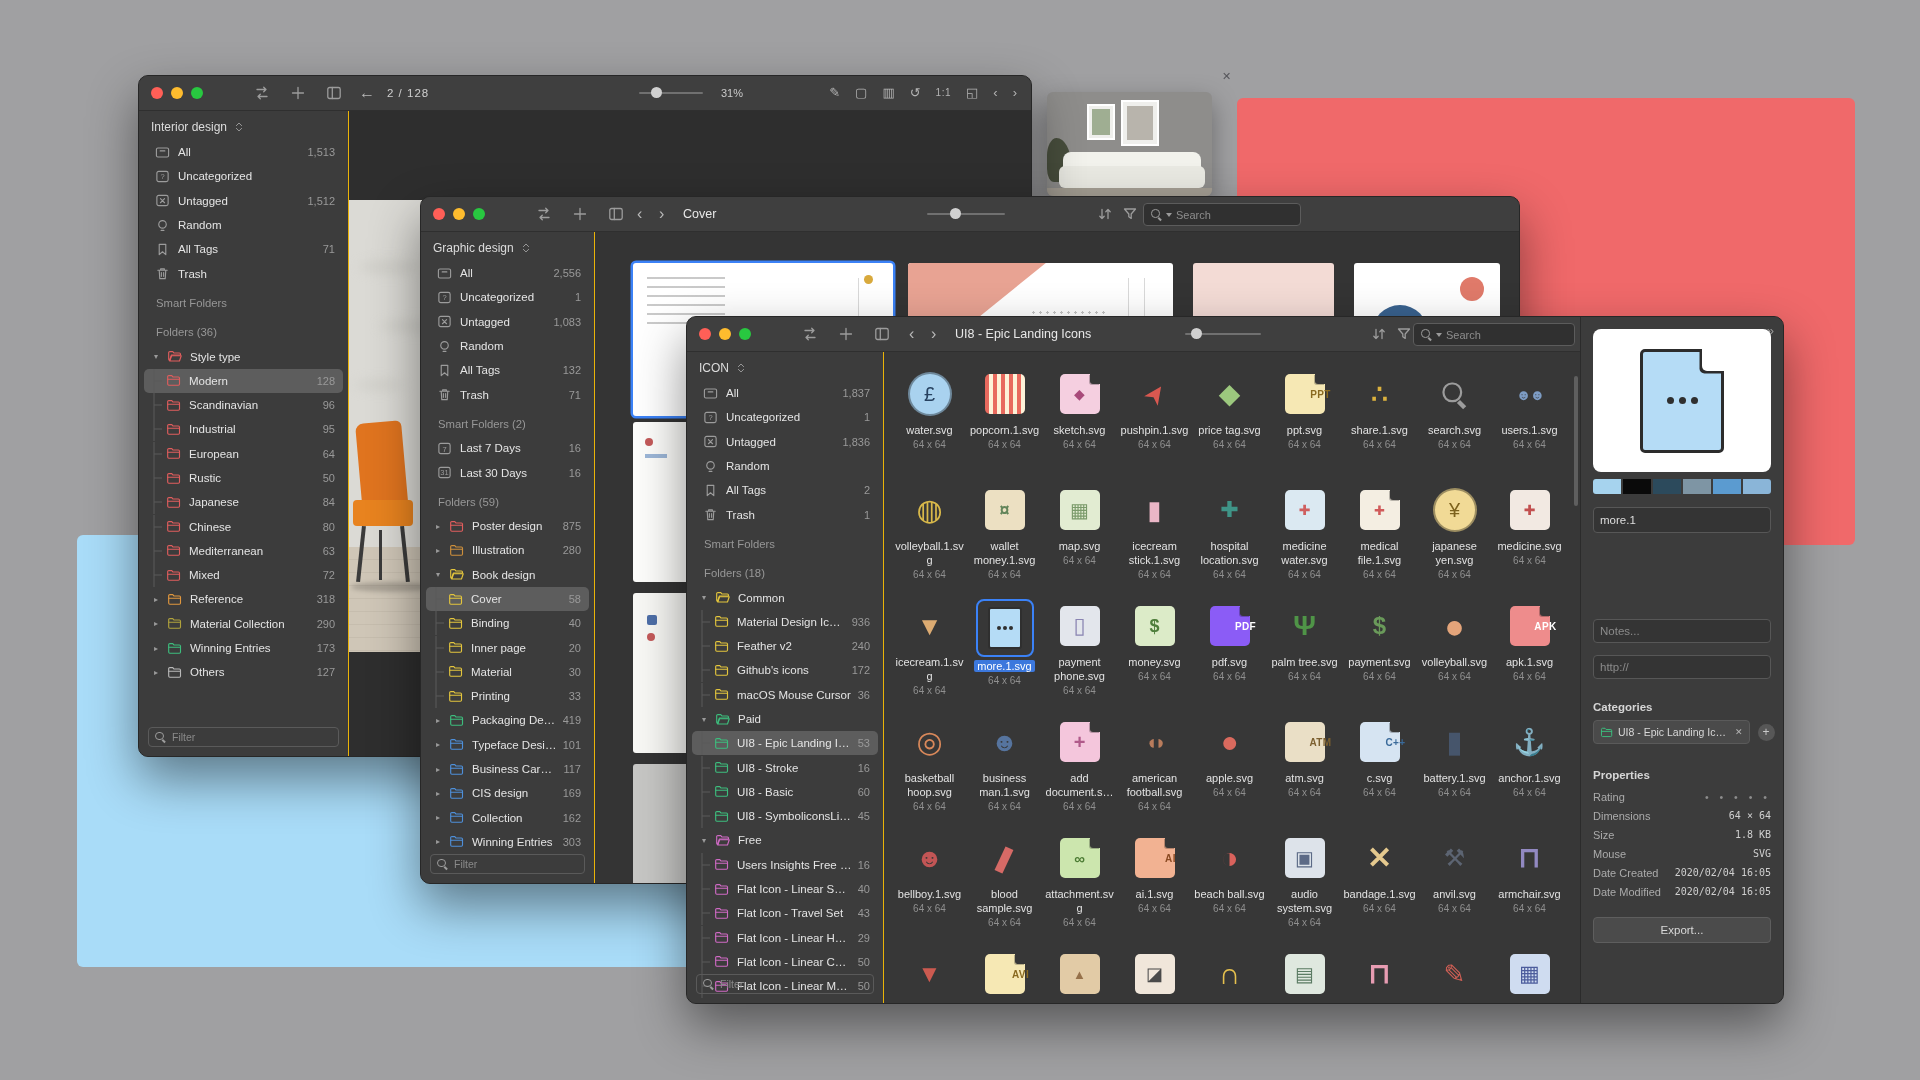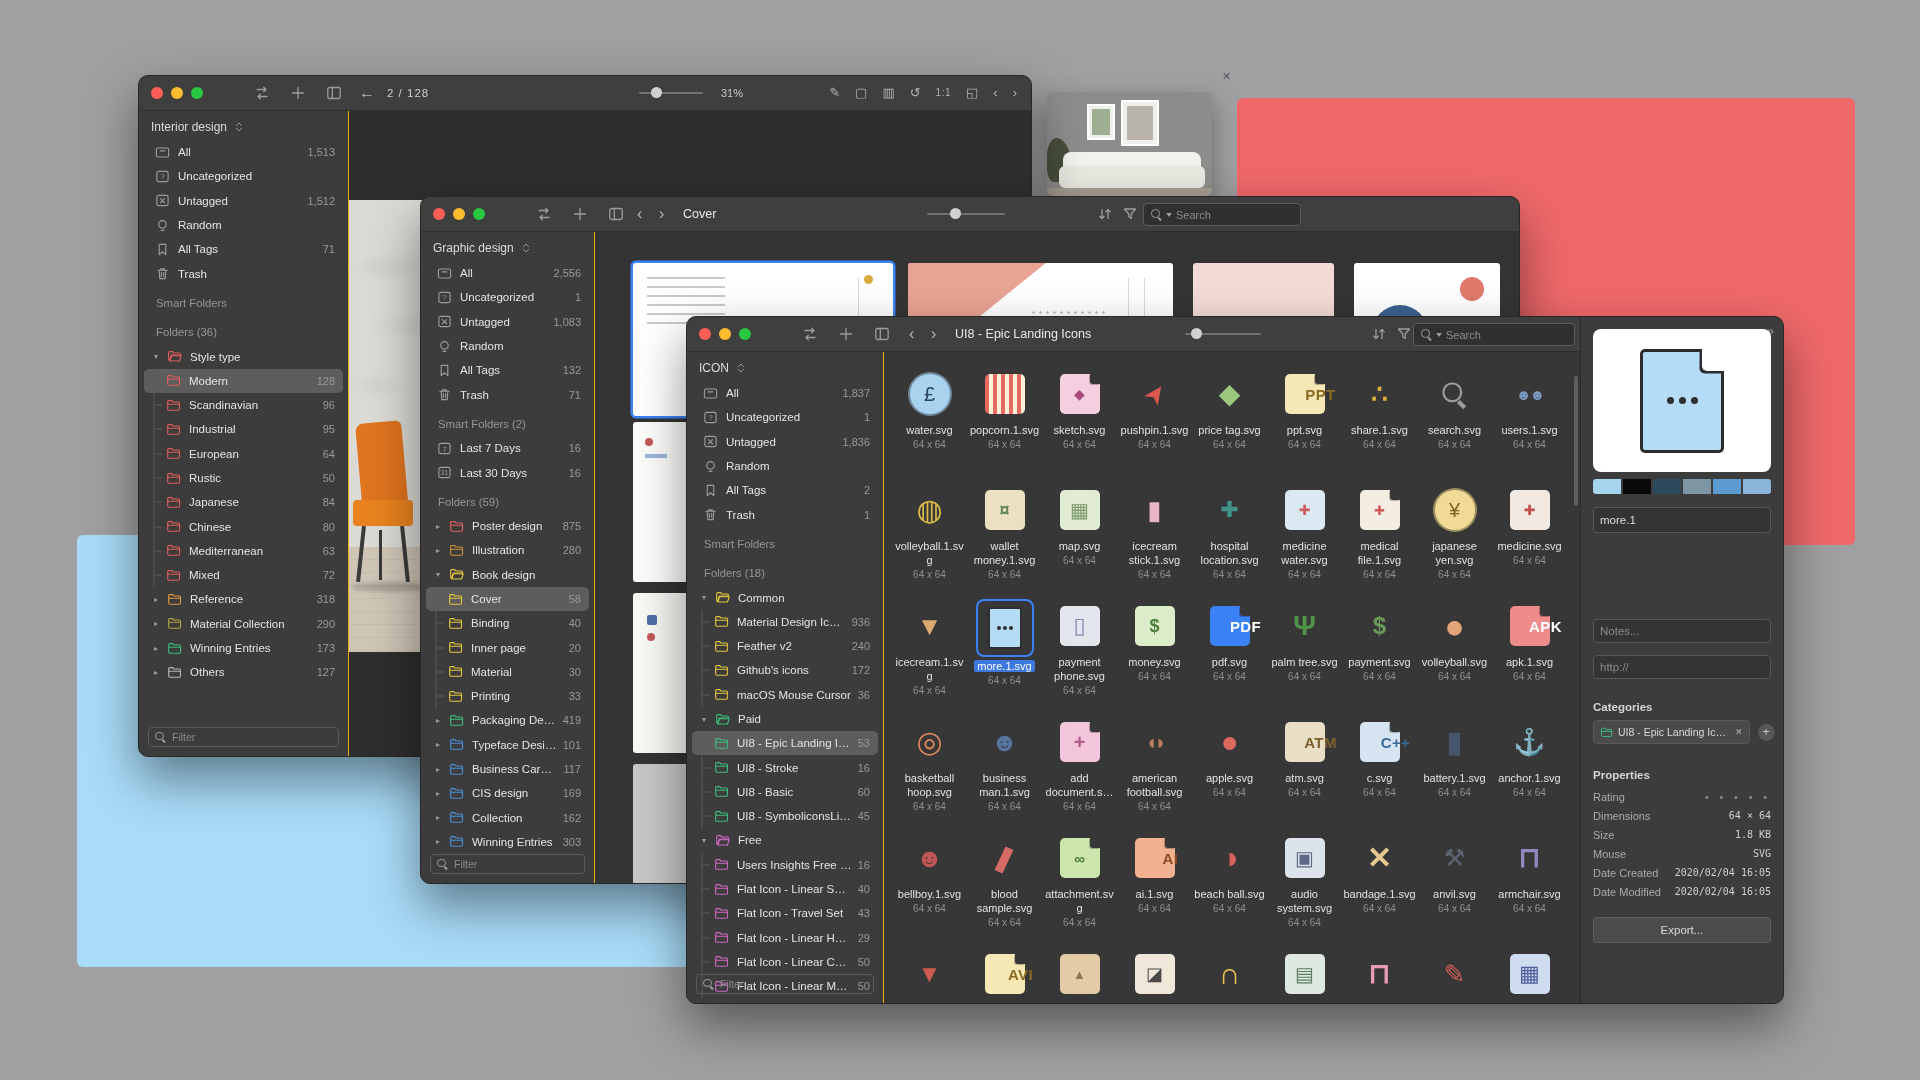--- a/index.html
+++ b/index.html
@@ -107,7 +107,7 @@
   .tile.file{border-top-right-radius:0;}
   .tile.file::after{content:"";position:absolute;top:0;right:0;width:10px;height:10px;background:#373737;
      border-bottom-left-radius:3px;box-shadow:-1px 1px 0 rgba(0,0,0,.25);}
-  .tile .tt{font-size:15px;font-weight:bold;letter-spacing:.4px;margin-left:32px;}
+  .tile .tt{font-size:10px;font-weight:bold;letter-spacing:.4px;margin-left:32px;}
   .tile .tg{display:block;line-height:1;}
   .tile.doc{width:30px;height:38px;background:#b5dcf6;border:2.5px solid #2f2f2f;border-radius:3px;gap:2px;}
   .tile.doc i,.doclg i{width:4px;height:4px;border-radius:50%;background:#2f2f2f;display:block;}

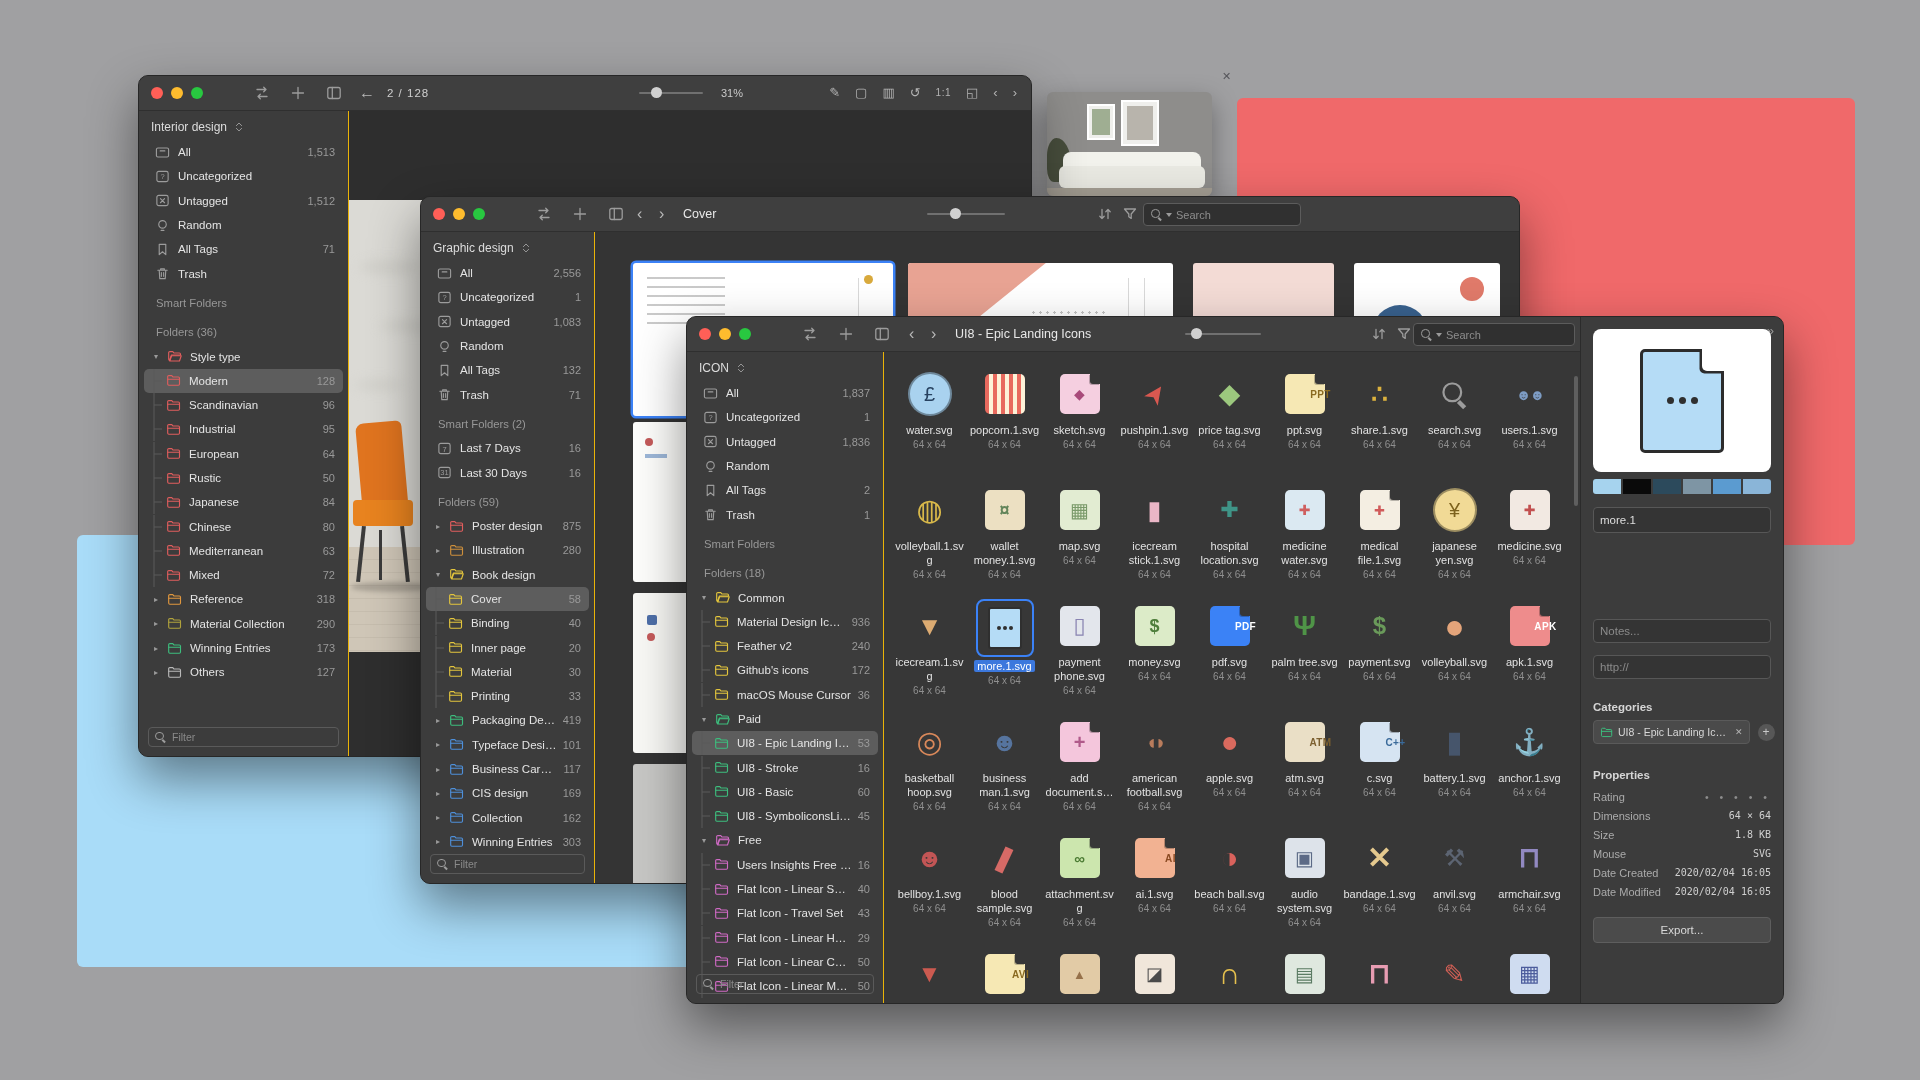--- a/index.html
+++ b/index.html
@@ -1337,7 +1337,7 @@
           </div>
           <div class="cell">
             <span class="tilewrap">
-              <span class="tile file" style="background:#3b82f6;text-align:center;">
+              <span class="tile file" style="background:#8b5cf6;text-align:center;">
                 <span class="tt" style="color:#ffffff">PDF</span>
               </span>
             </span>

